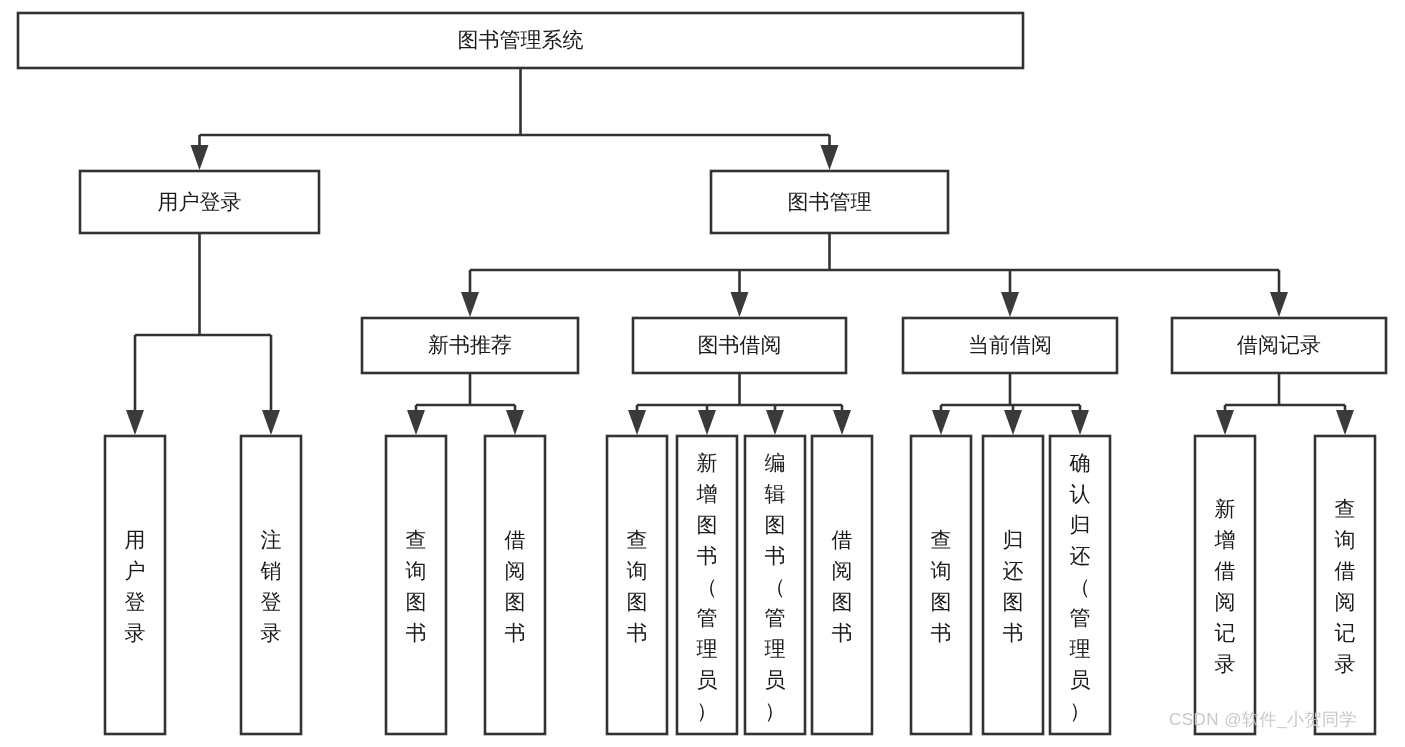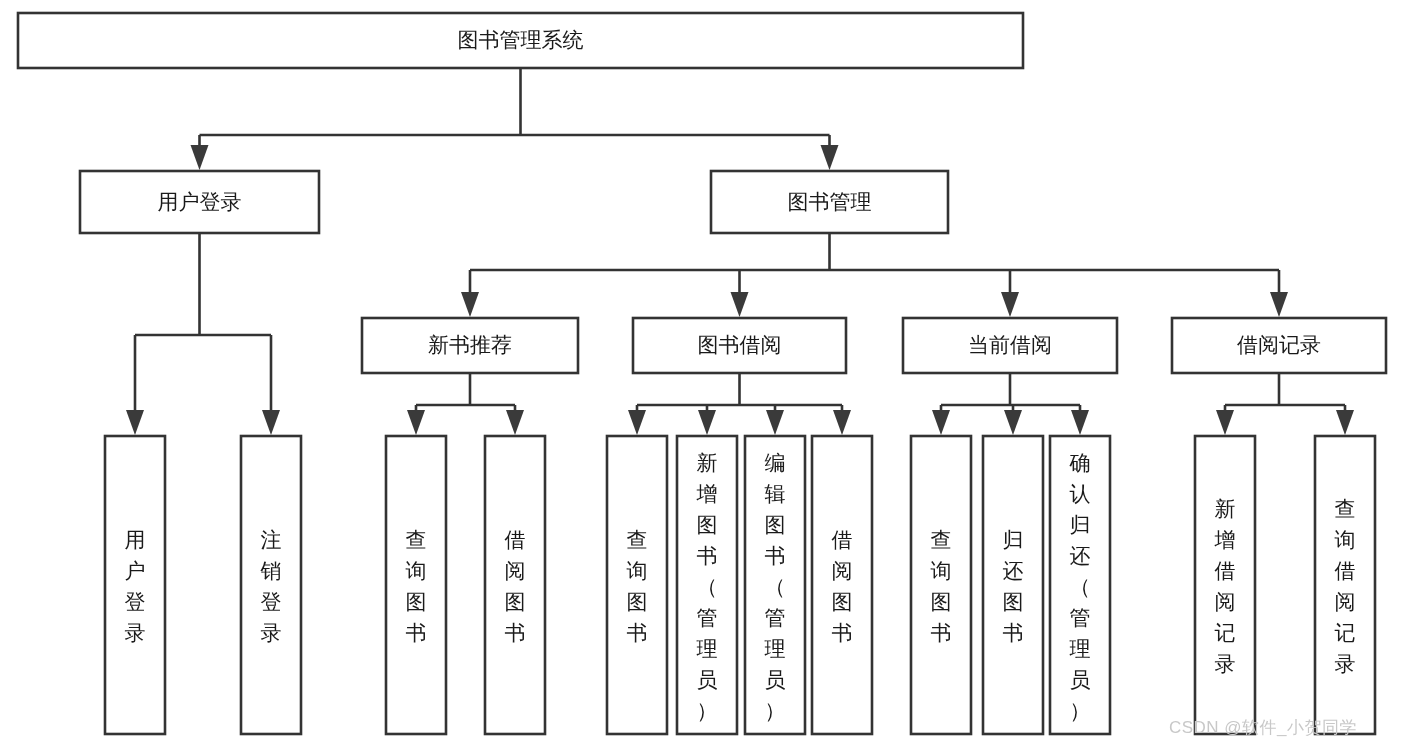--- a/index.html
+++ b/index.html
@@ -57,7 +57,7 @@
   .watermark {
     position: absolute;
     right: 8px;
-    bottom: 8px;
+    bottom: 16px;
     color: #c8c8c8;
     font-size: 17px;
     font-family: "Liberation Sans", "DejaVu Sans", sans-serif;

